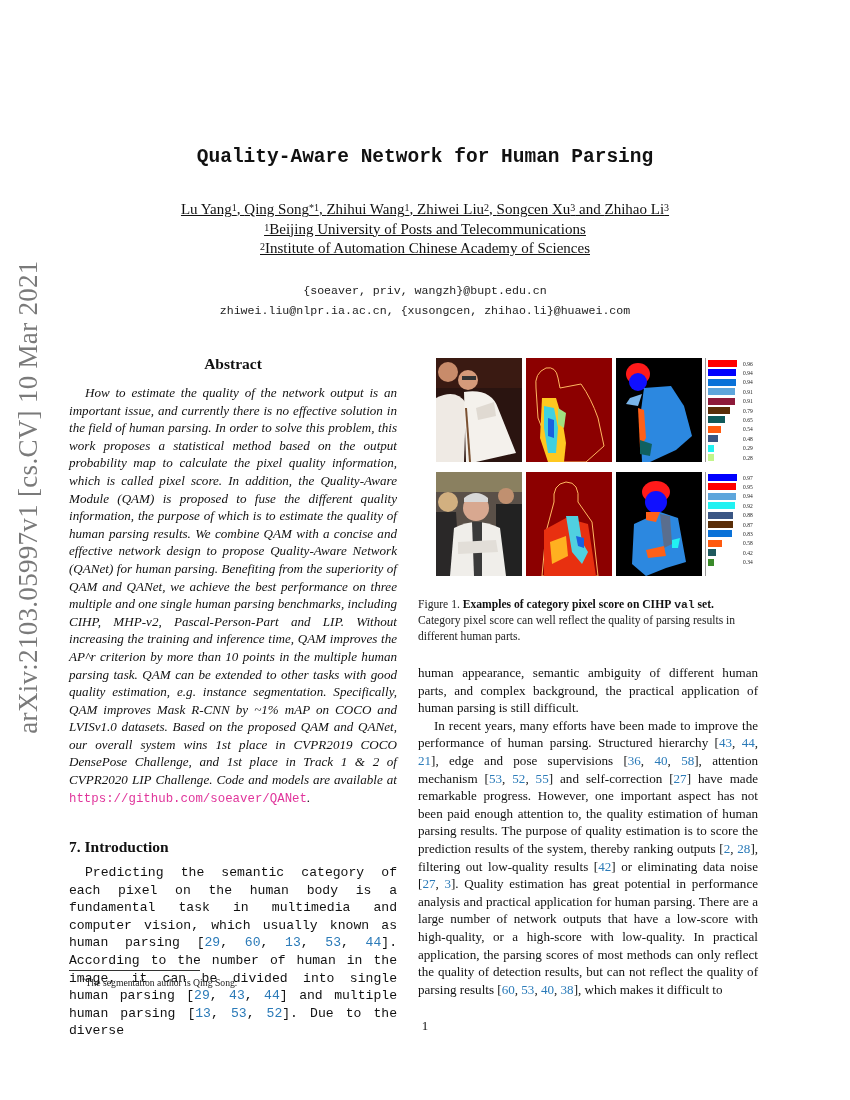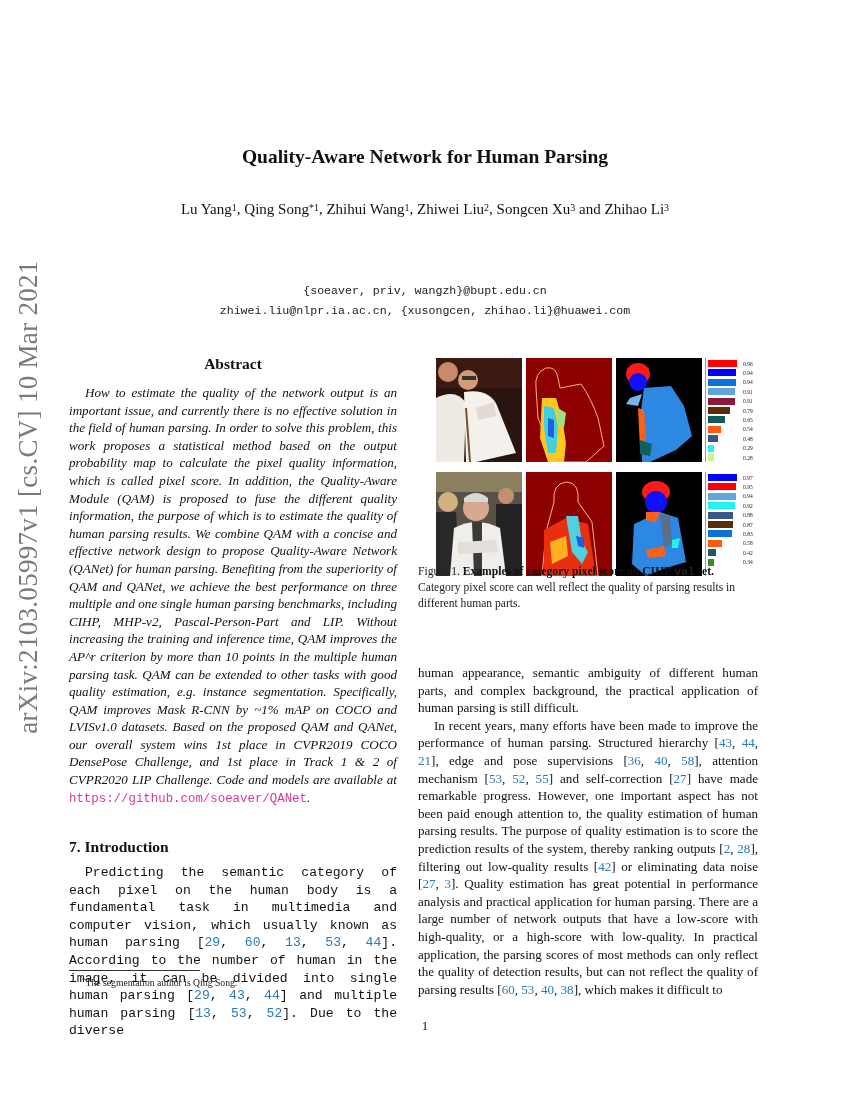--- a/index.html
+++ b/index.html
@@ -14,7 +14,7 @@
      font-size: 27px; color: #7a7a7a; letter-spacing: 0.3px; }
 
   .title { left: 0; width: 850px; top: 146px; text-align: center;
-           font-size: 19.5px; font-weight: bold; }
+           font-size: 19.5px; font-weight: bold; font-family: Liberation Mono, monospace; }
   .authors { left: 0; width: 850px; top: 200px; text-align: center; font-size: 15px; line-height: 19.5px; }
   .authors div { white-space: nowrap; }
   .authors sup { font-size: 10px; vertical-align: top; position: relative; top: -2px; }

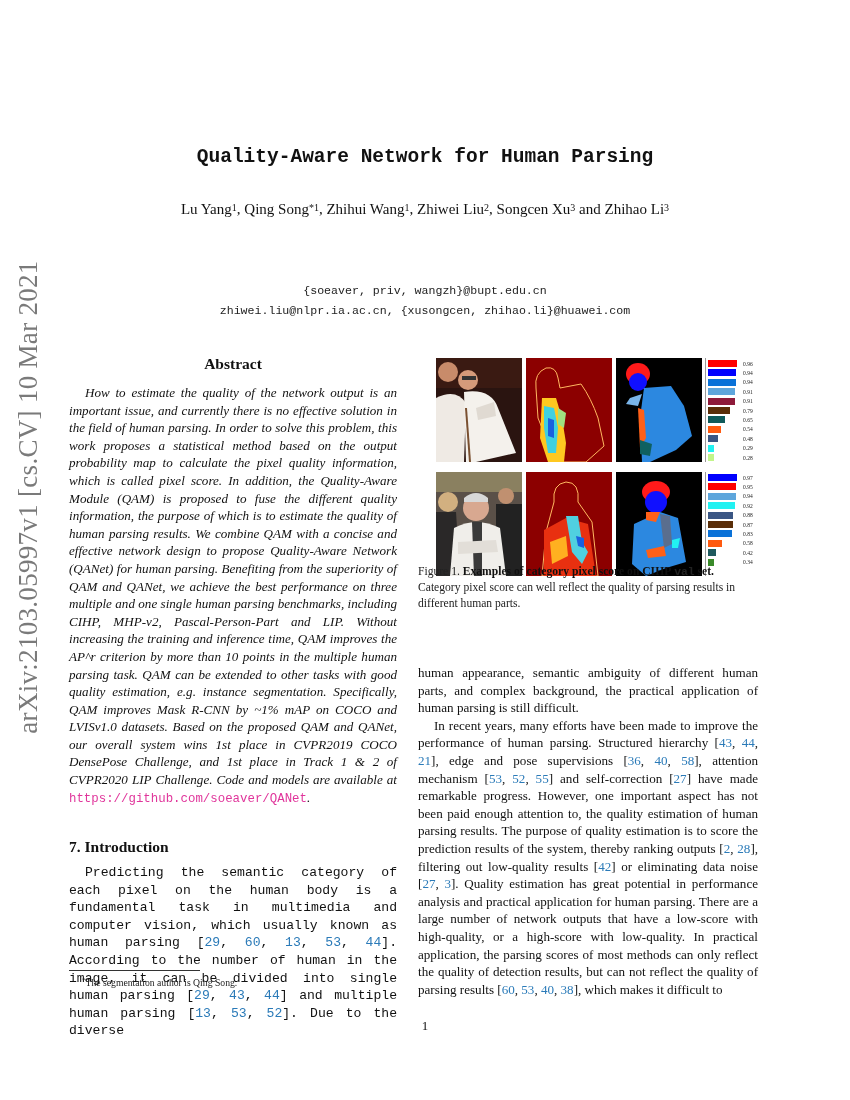--- a/index.html
+++ b/index.html
@@ -16,7 +16,7 @@
   .title { left: 0; width: 850px; top: 146px; text-align: center;
            font-size: 19.5px; font-weight: bold; font-family: Liberation Mono, monospace; }
   .authors { left: 0; width: 850px; top: 200px; text-align: center; font-size: 15px; line-height: 19.5px; }
-  .authors div { white-space: nowrap; }
+  .authors div { white-space: nowrap; text-decoration: underline; }
   .authors sup { font-size: 10px; vertical-align: top; position: relative; top: -2px; }
   .emails { left: 0; width: 850px; top: 281px; text-align: center;
             font-family: "Liberation Mono", "DejaVu Sans Mono", monospace; font-size: 11.6px; line-height: 19.5px; color: #222; }

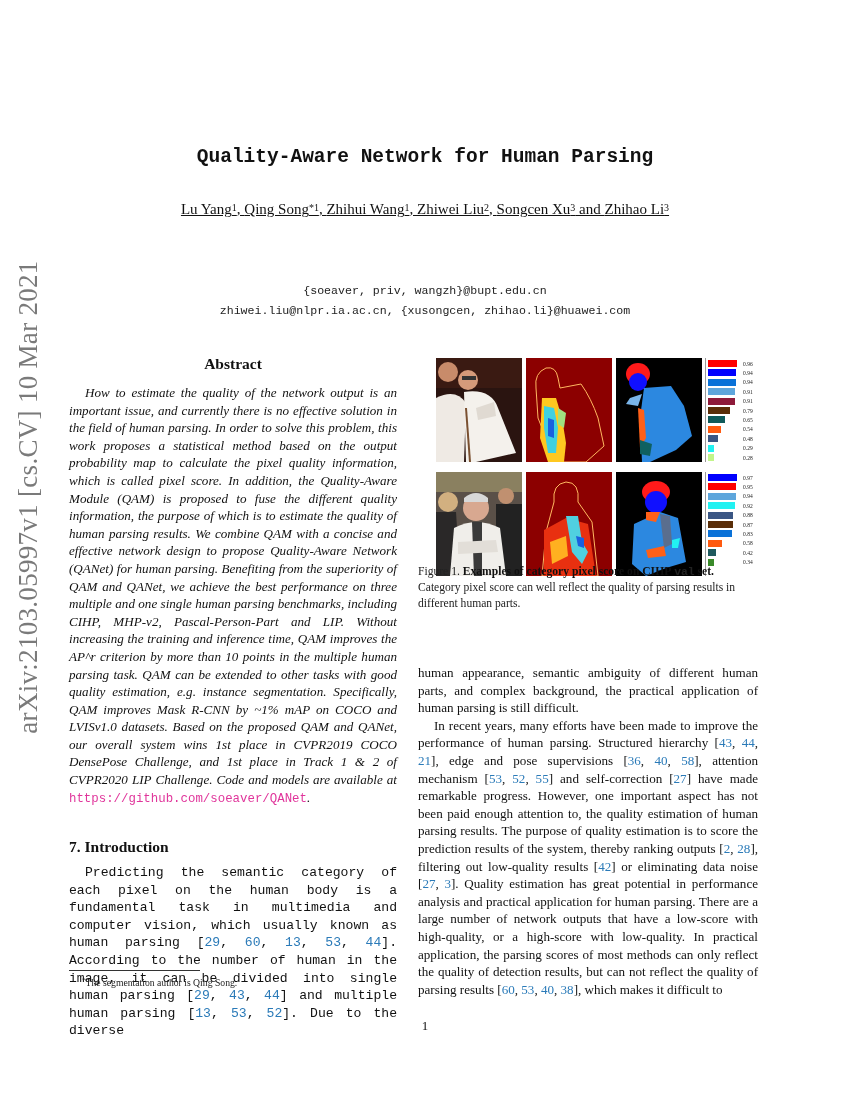--- a/index.html
+++ b/index.html
@@ -75,6 +75,7 @@
 <div class="abs authors">
   <div id="author-line"><span>Lu Yang</span><sup>1</sup>, <span>Qing Song</span><sup>*1</sup>, <span>Zhihui Wang</span><sup>1</sup>, <span>Zhiwei Liu</span><sup>2</sup>, <span>Songcen Xu</span><sup>3</sup> and <span>Zhihao Li</span><sup>3</sup></div>
   <div id="affil-lines">
+      <div><sup>1</sup>Beijing University of Posts and Telecommunications</div>
     </div>
 </div>
 

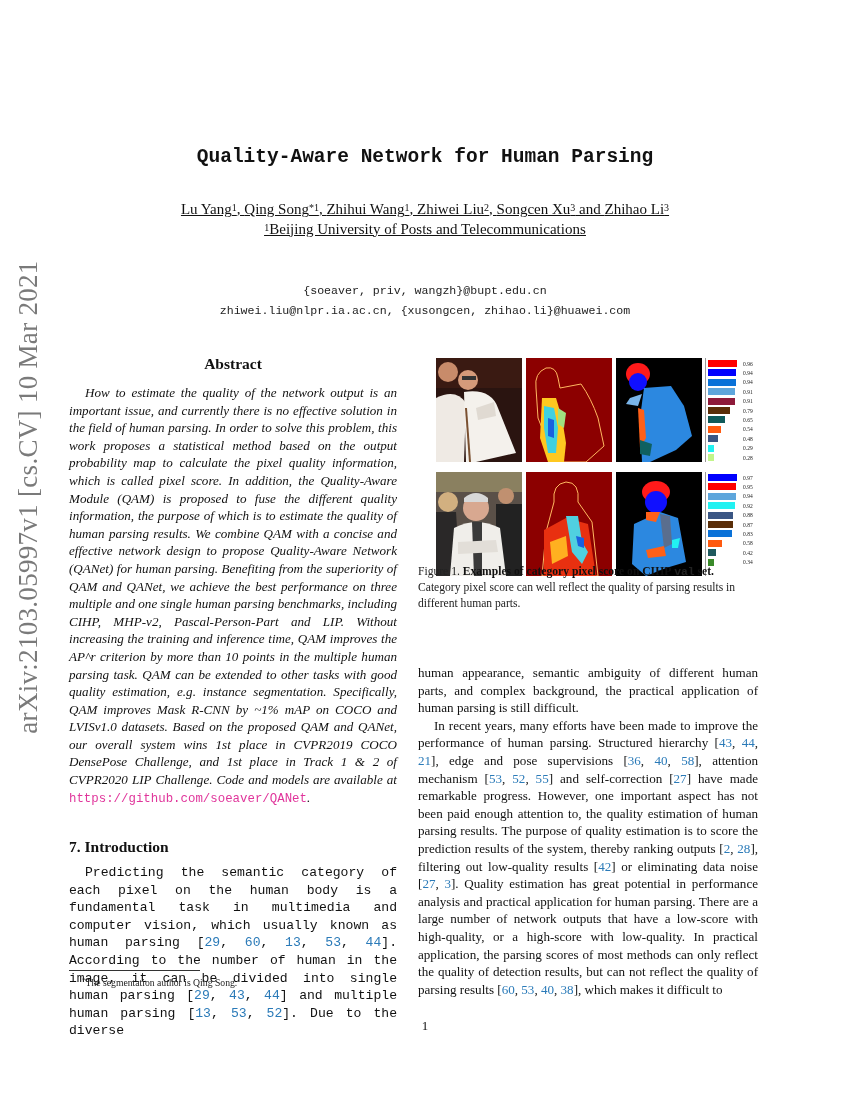--- a/index.html
+++ b/index.html
@@ -76,6 +76,7 @@
   <div id="author-line"><span>Lu Yang</span><sup>1</sup>, <span>Qing Song</span><sup>*1</sup>, <span>Zhihui Wang</span><sup>1</sup>, <span>Zhiwei Liu</span><sup>2</sup>, <span>Songcen Xu</span><sup>3</sup> and <span>Zhihao Li</span><sup>3</sup></div>
   <div id="affil-lines">
       <div><sup>1</sup>Beijing University of Posts and Telecommunications</div>
+      <div><sup>2</sup>Institute of Automation Chinese Academy of Sciences</div>
     </div>
 </div>
 

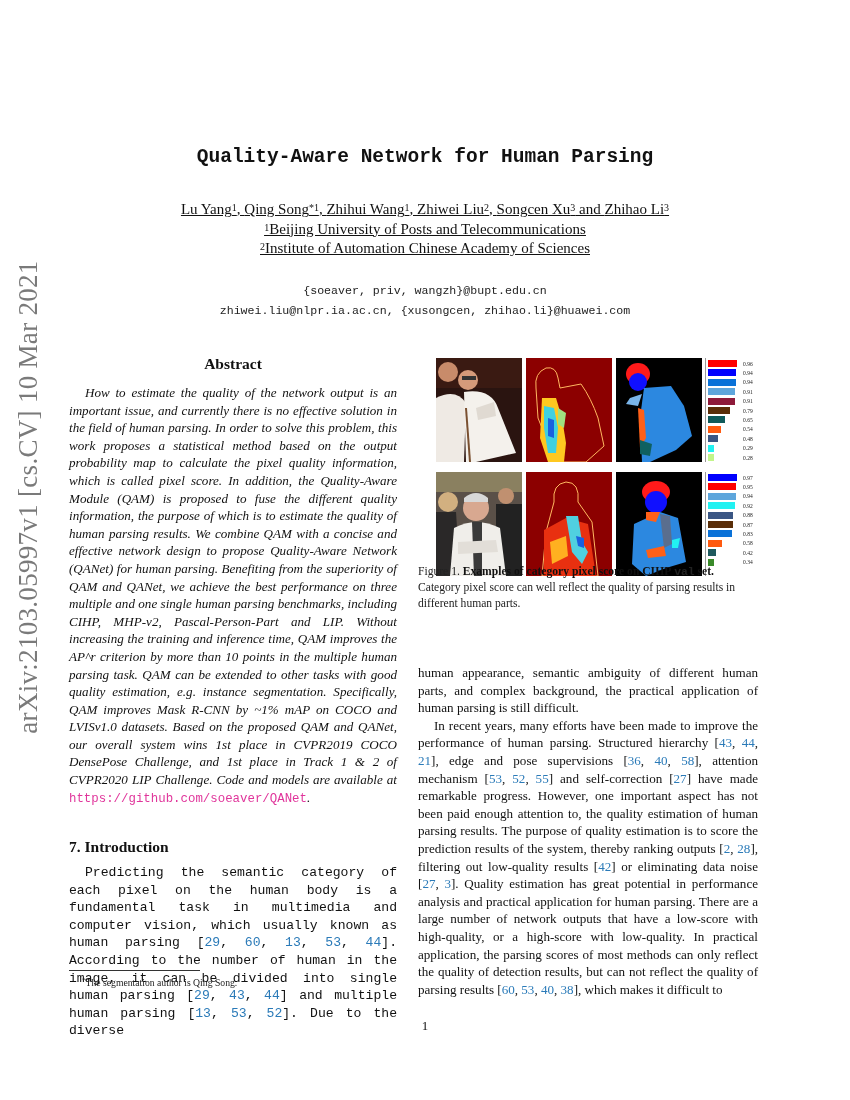--- a/index.html
+++ b/index.html
@@ -55,7 +55,7 @@
   .bar-row .val { font-size: 5.5px; margin-left: 3px; color: #222; font-family: "Liberation Serif", serif; }
   .fig-sep { position: absolute; left: 269px; width: 1px; background: #999; }
 
-  .caption { top: 564px; font-size: 11.6px; line-height: 15.3px; color: #222; }
+  .caption { top: 597px; font-size: 11.6px; line-height: 15.3px; color: #222; }
   .caption b { color: #111; }
   .caption code { font-family: "Liberation Mono", "DejaVu Sans Mono", monospace; font-weight: bold; font-size: 11.4px; }
 

